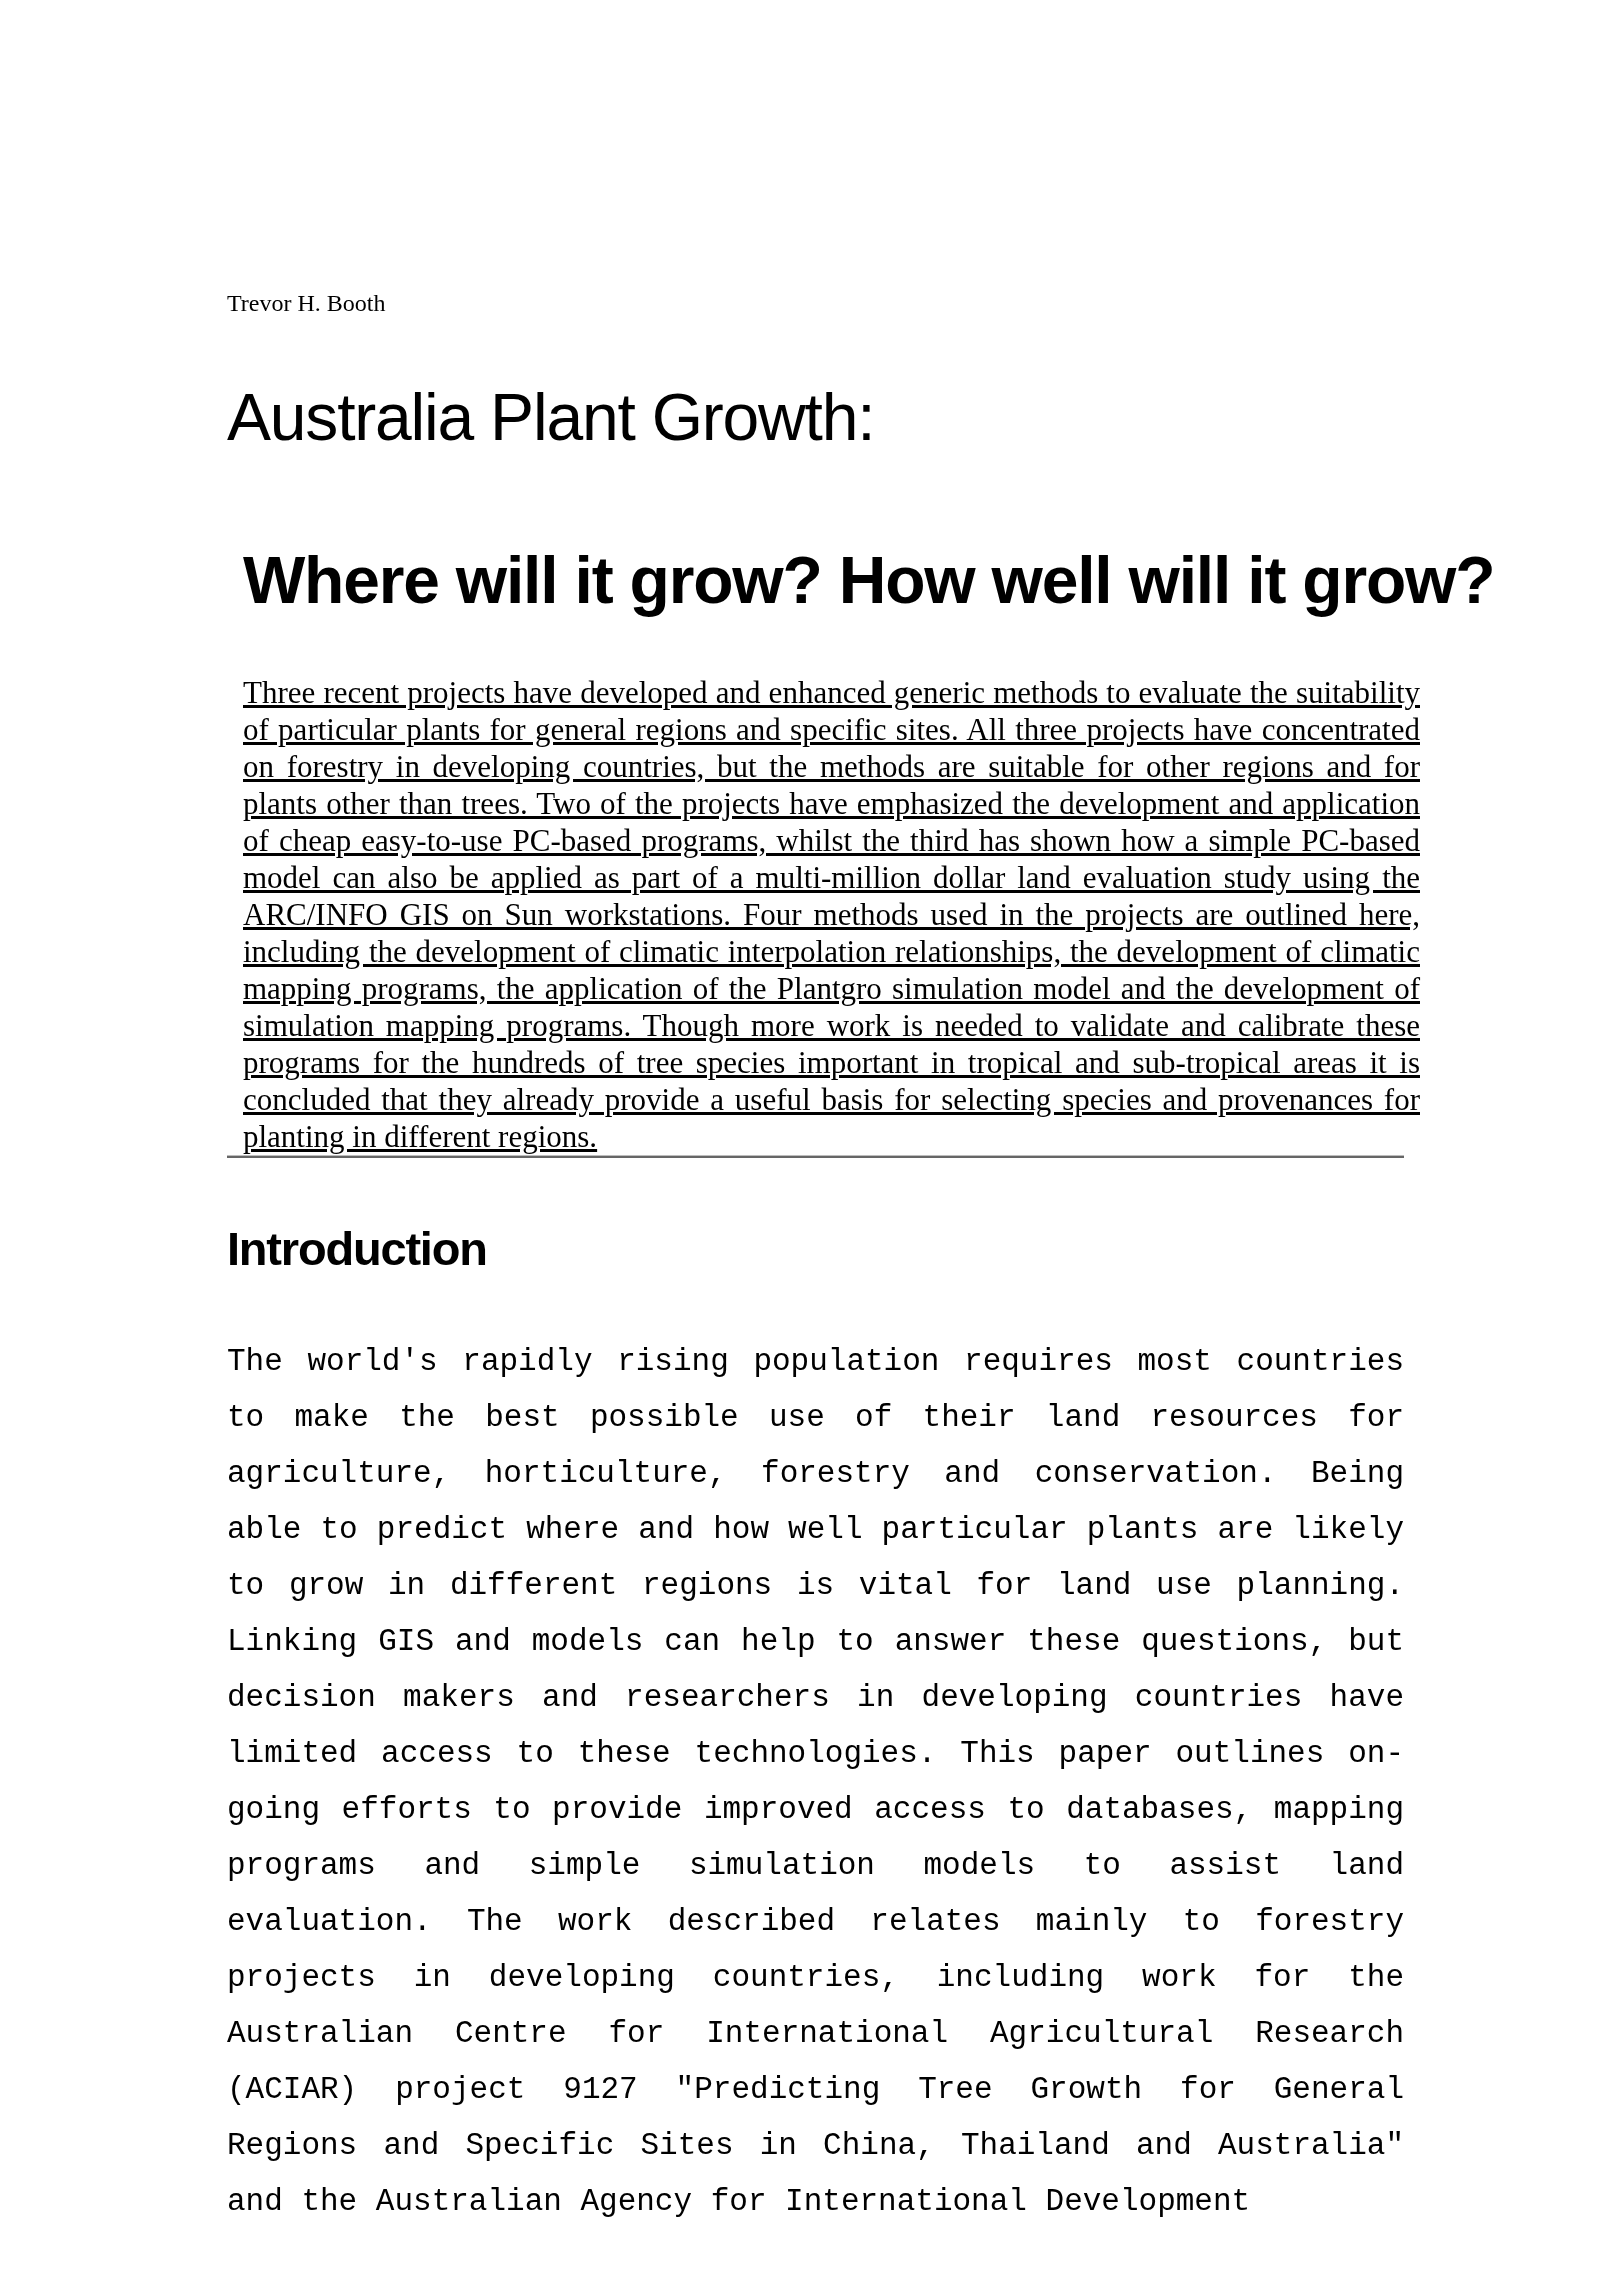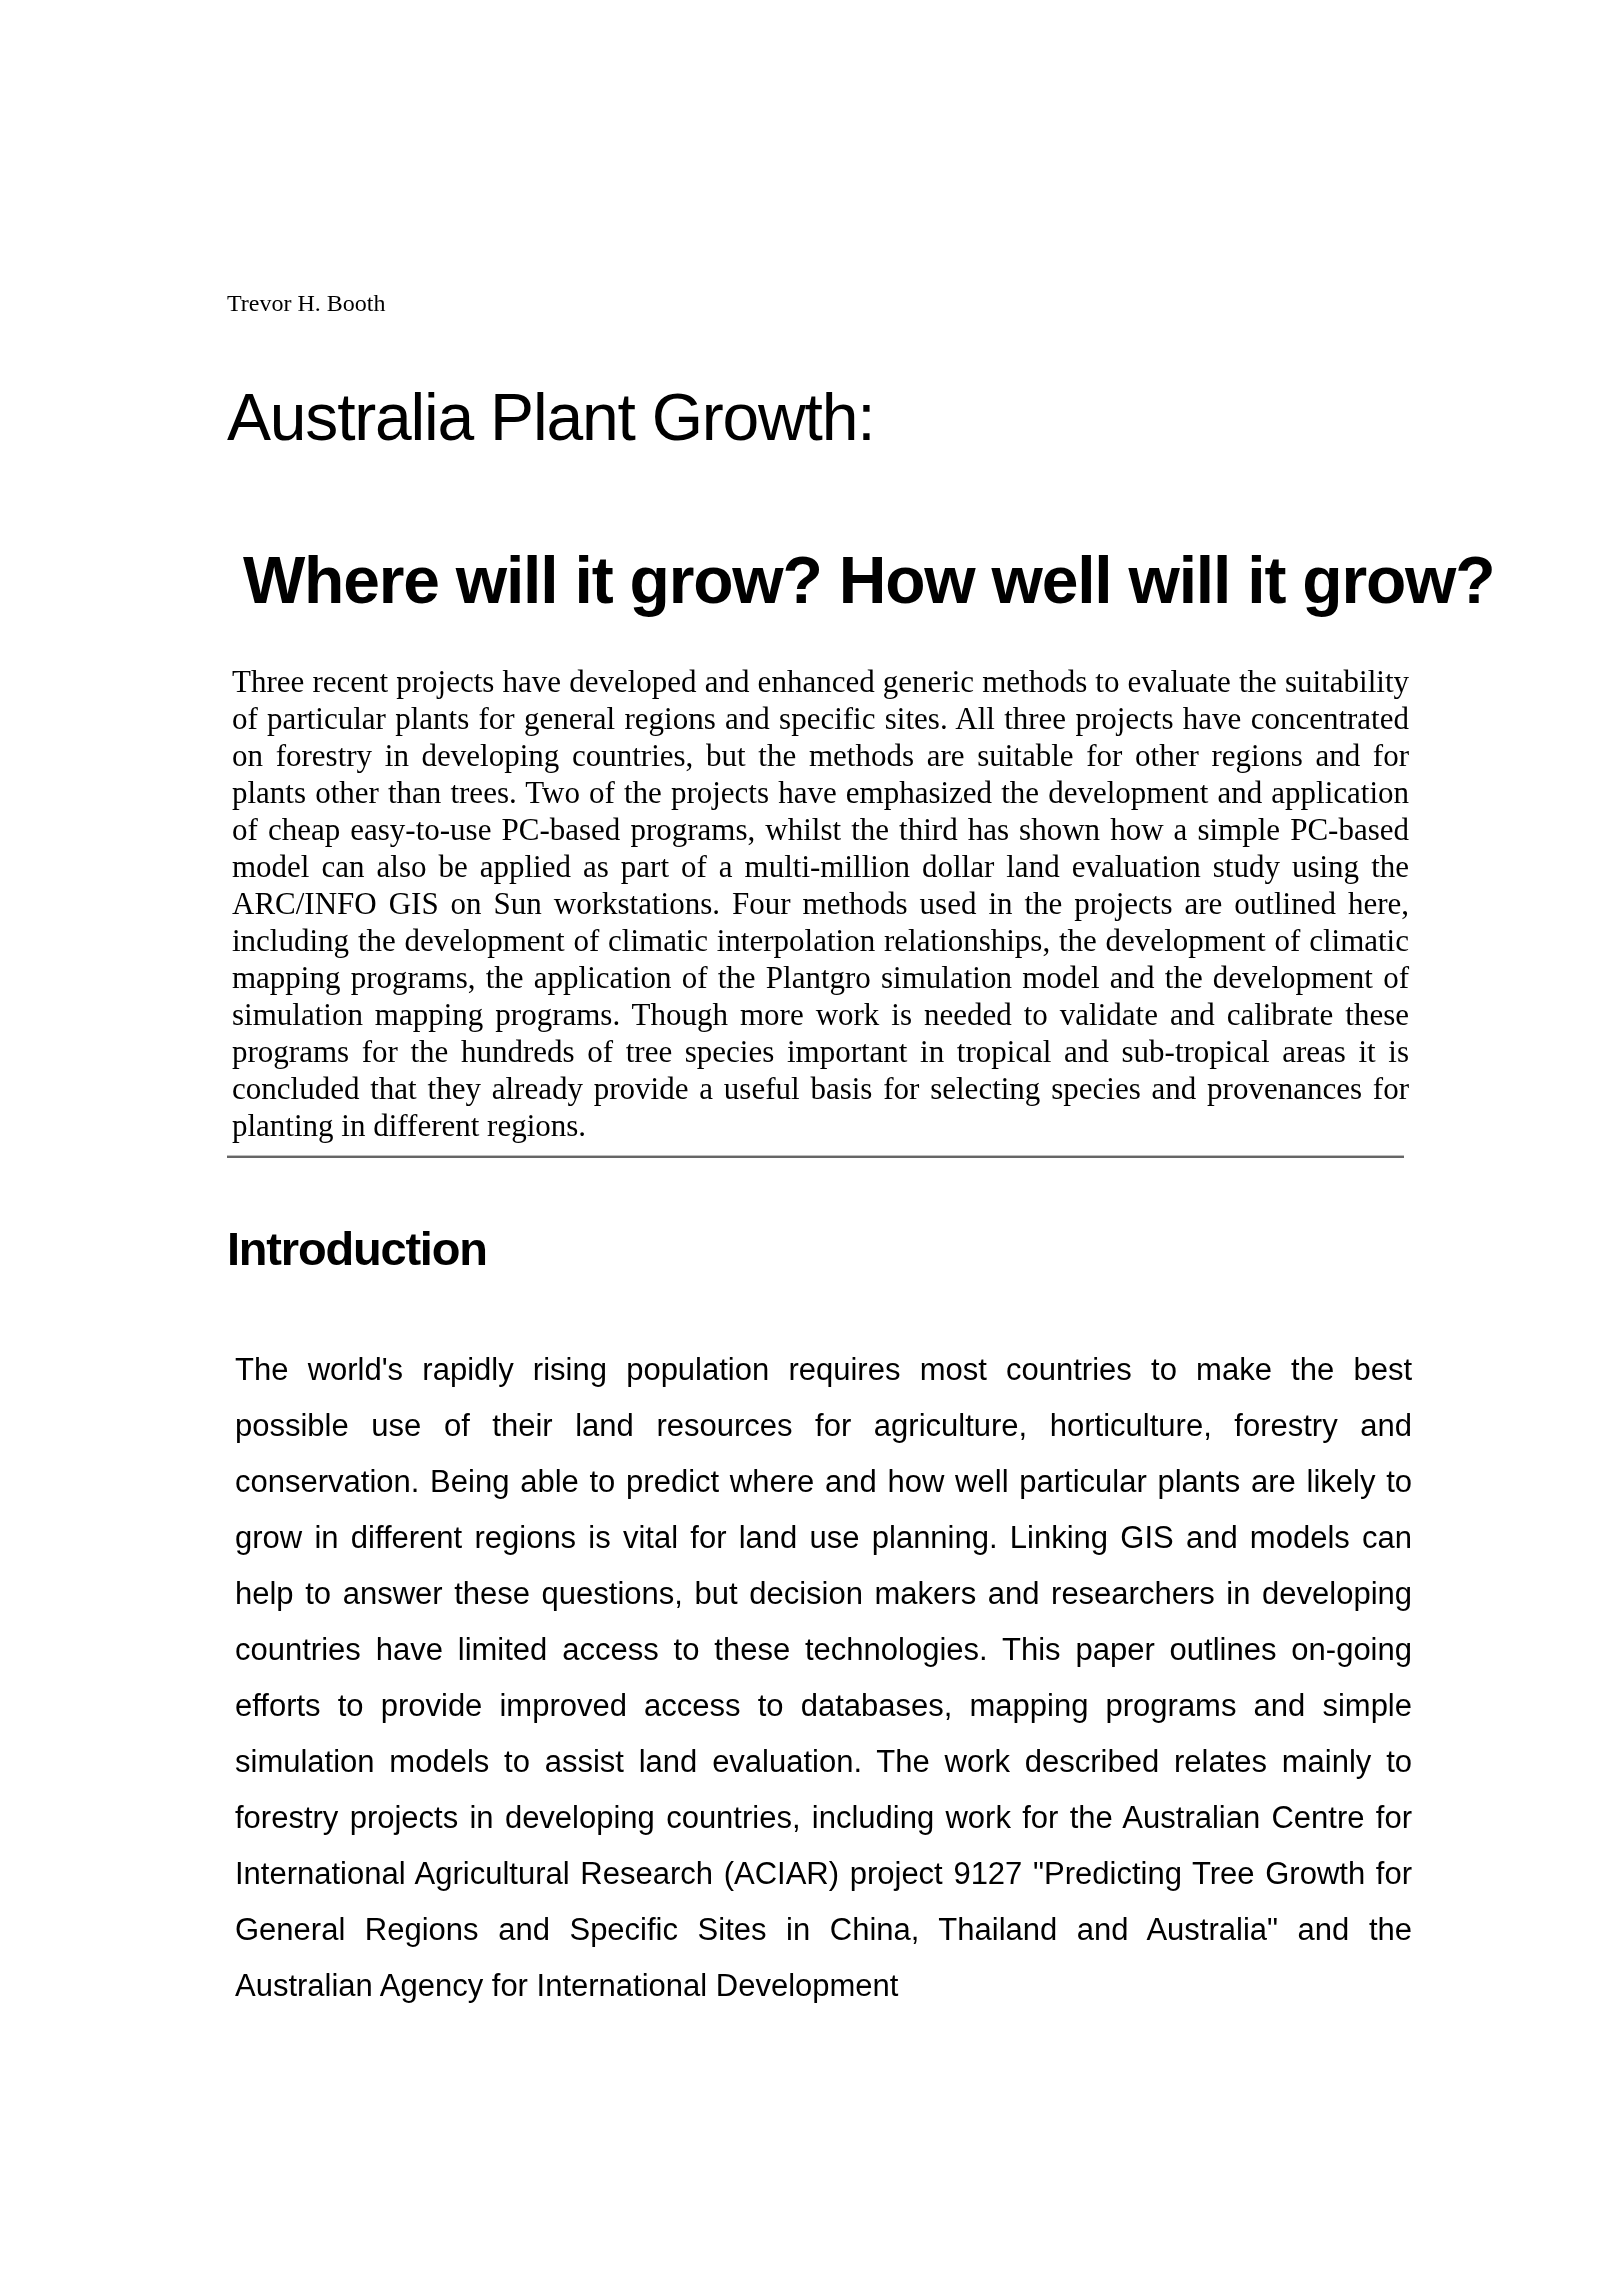--- a/index.html
+++ b/index.html
@@ -49,7 +49,8 @@
       font-size: 31px;
       line-height: 37px;
       text-align: justify;
-      margin: 5px;
+      margin: 16px;
+      text-decoration: underline;
     }
     .rule {
       position: absolute;

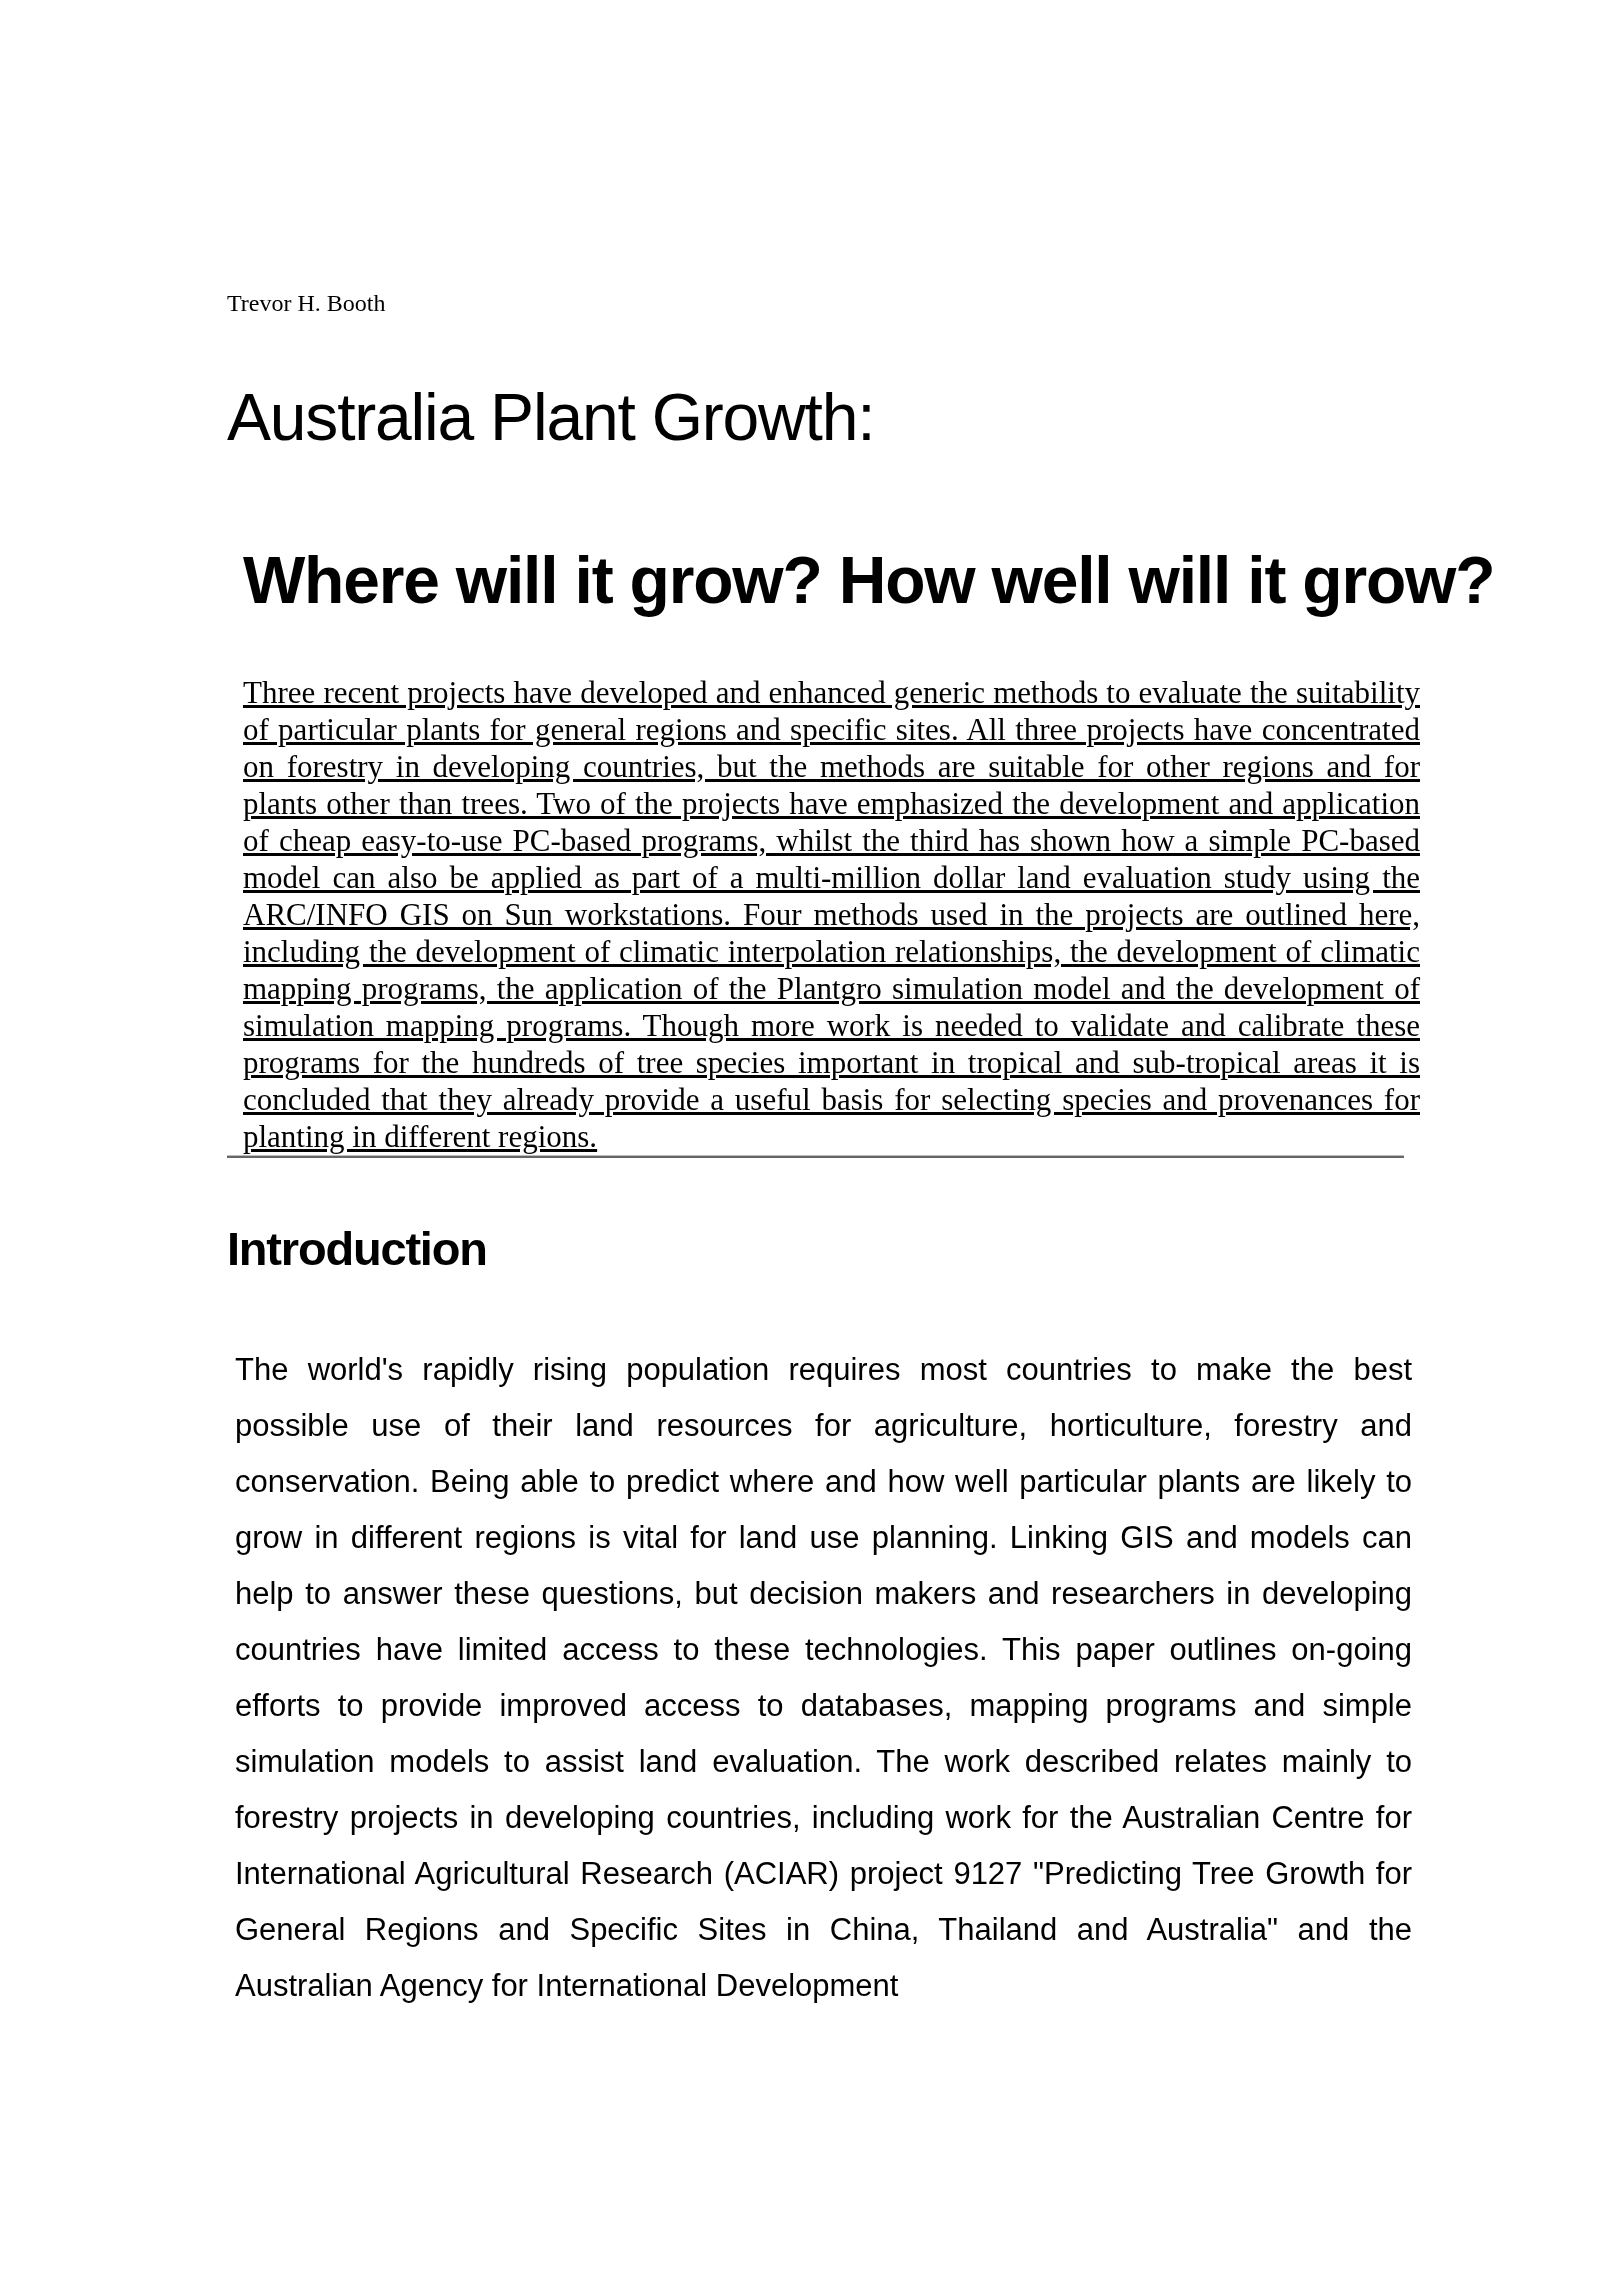--- a/index.html
+++ b/index.html
@@ -79,11 +79,11 @@
       left: 0;
       top: 1334px;
       width: 1177px;
-      font-family: Liberation Sans, sans-serif;
+      font-family: Liberation Mono, monospace;
       font-size: 31px;
       line-height: 56px;
       text-align: justify;
-      margin: 8px;
+      margin: 0;
     }
   </style>
 </head>

